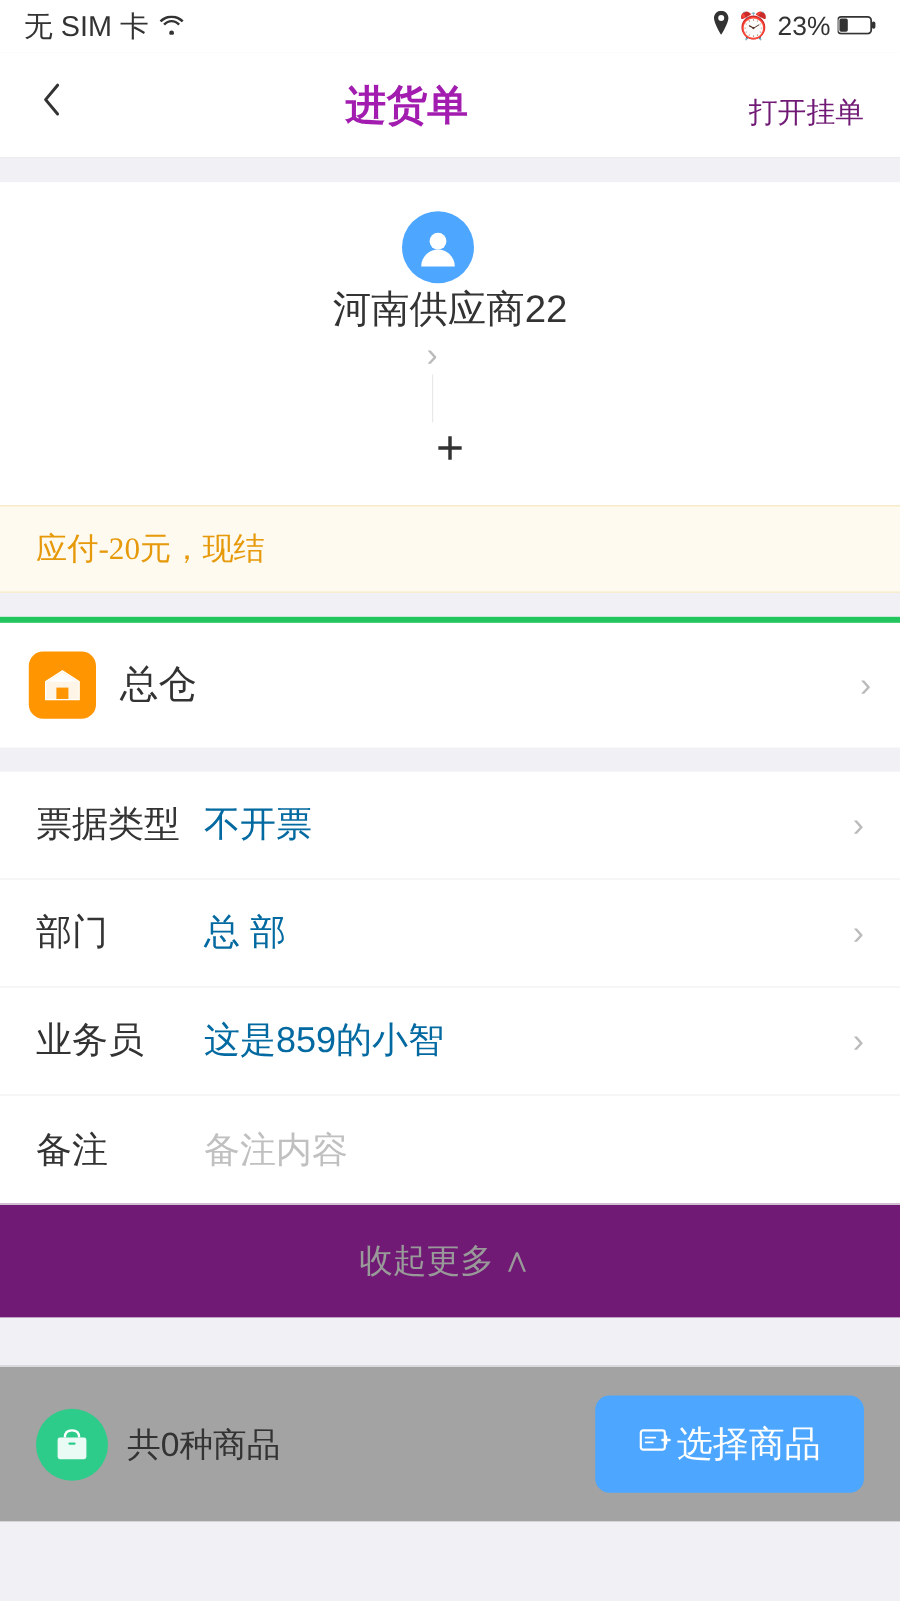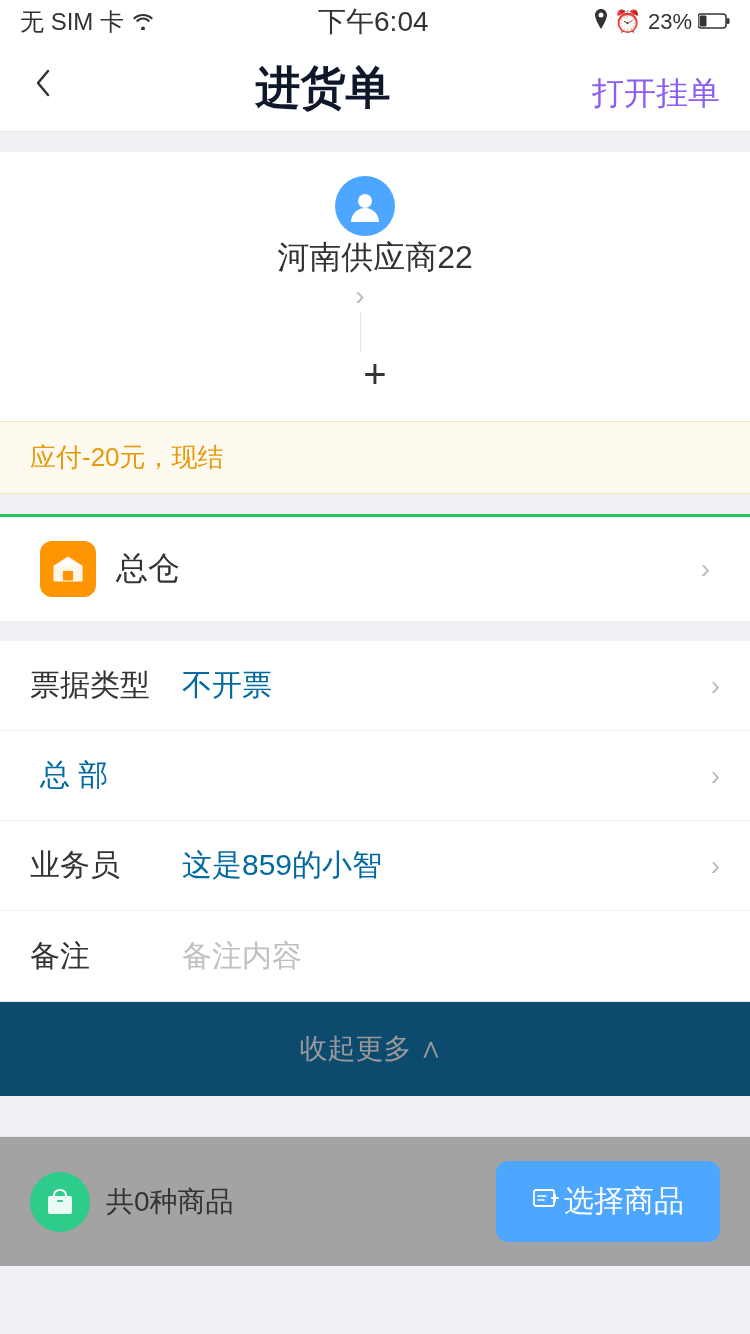--- a/index.html
+++ b/index.html
@@ -263,7 +263,6 @@
       </svg>
     </span>
   </div>
-  <div class="status-center">下午6:04</div>
   <div class="status-right">
     <span>
       <svg width="16" height="20" viewBox="0 0 16 20">

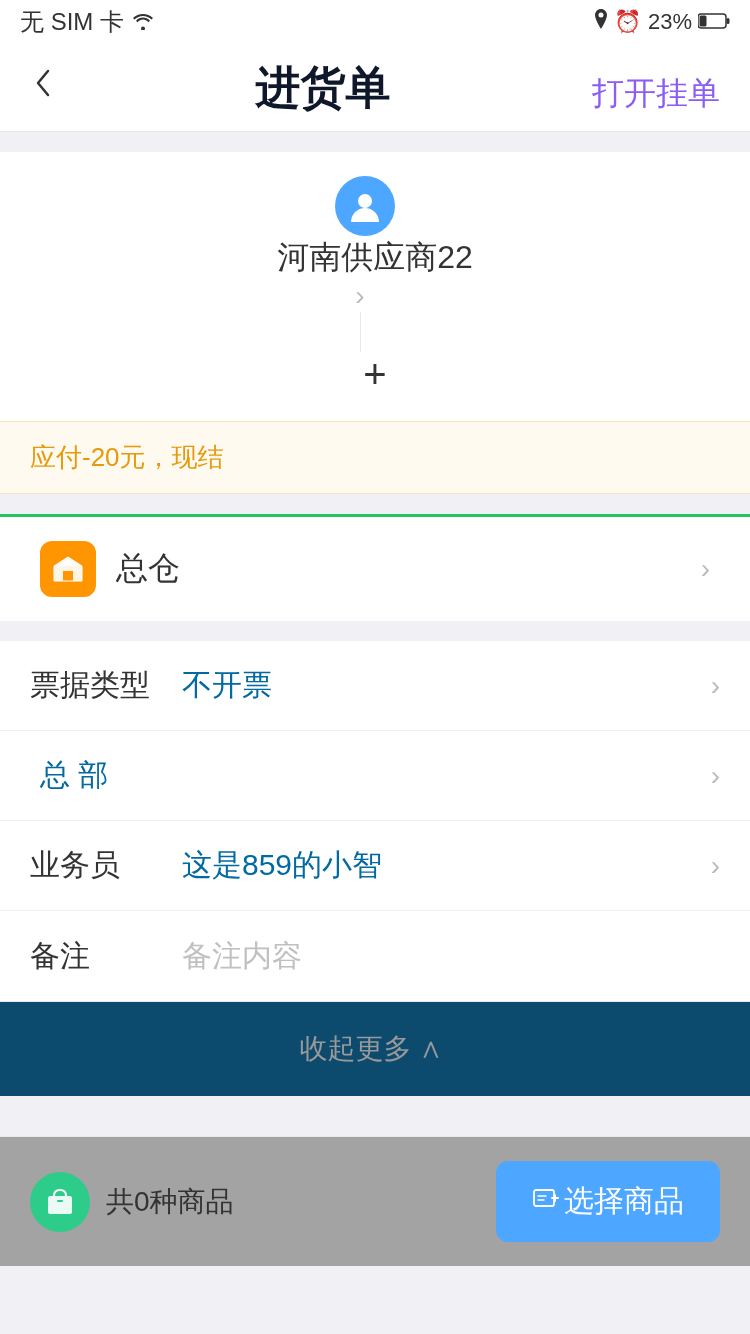--- a/index.html
+++ b/index.html
@@ -45,9 +45,9 @@
       cursor: pointer;
     }
     .nav-title {
-      font-size: 45px;
+      font-size: 34px;
       font-weight: 600;
-      color: #0f172a;
+      color: #a21caf;
     }
     .nav-action {
       font-size: 32px;

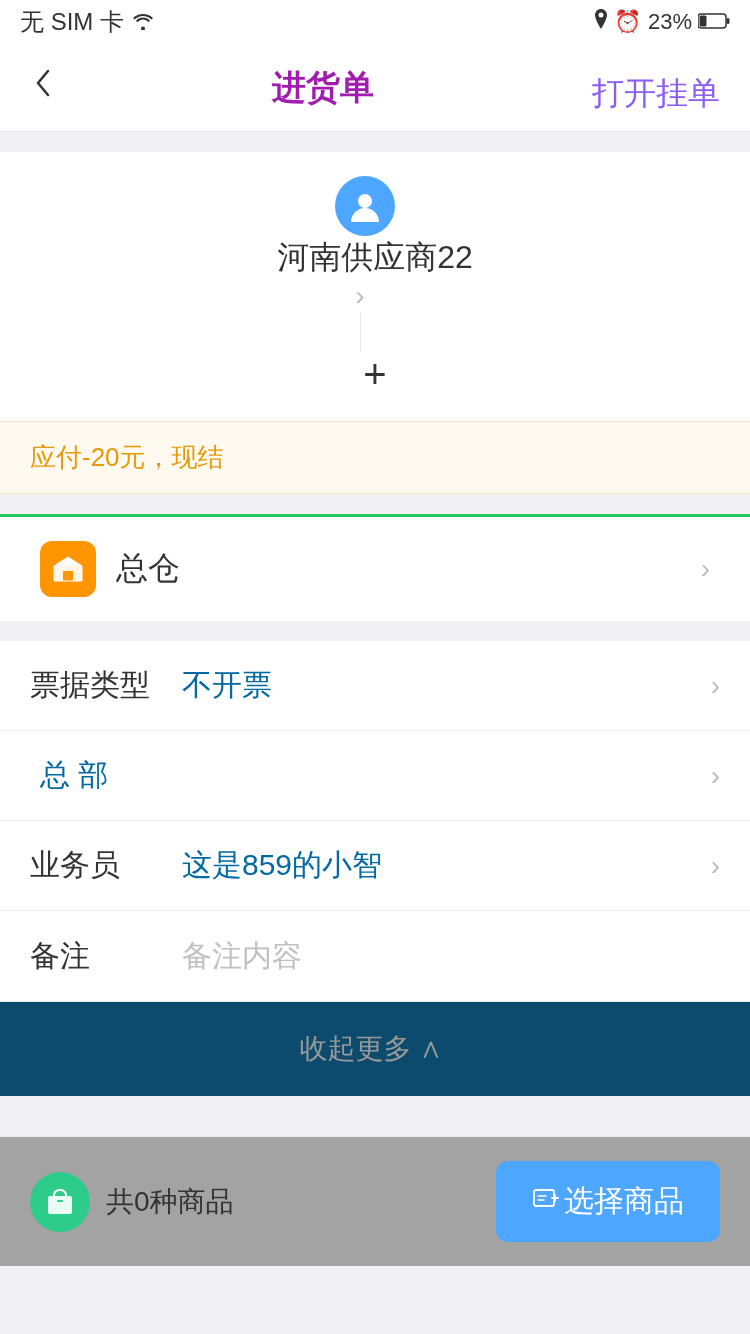--- a/index.html
+++ b/index.html
@@ -50,8 +50,8 @@
       color: #a21caf;
     }
     .nav-action {
-      font-size: 32px;
-      color: #8b5cf6;
+      font-size: 24px;
+      color: #701a75;
       cursor: pointer;
       margin-top: 13px;
     }

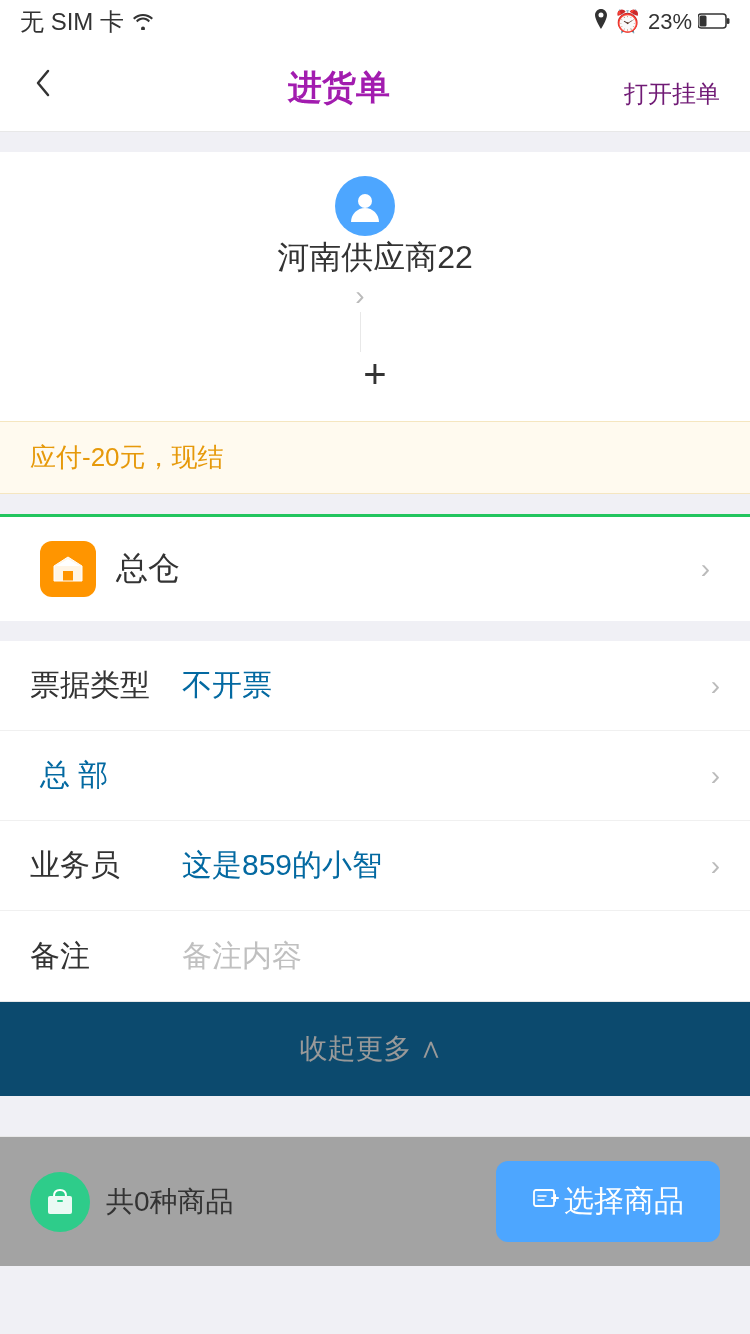--- a/index.html
+++ b/index.html
@@ -120,6 +120,7 @@
       color: #e6990a;
       border-top: 1px solid #f5e6c0;
       border-bottom: 1px solid #f5e6c0;
+      font-family: Liberation Serif, serif;
     }
 
     

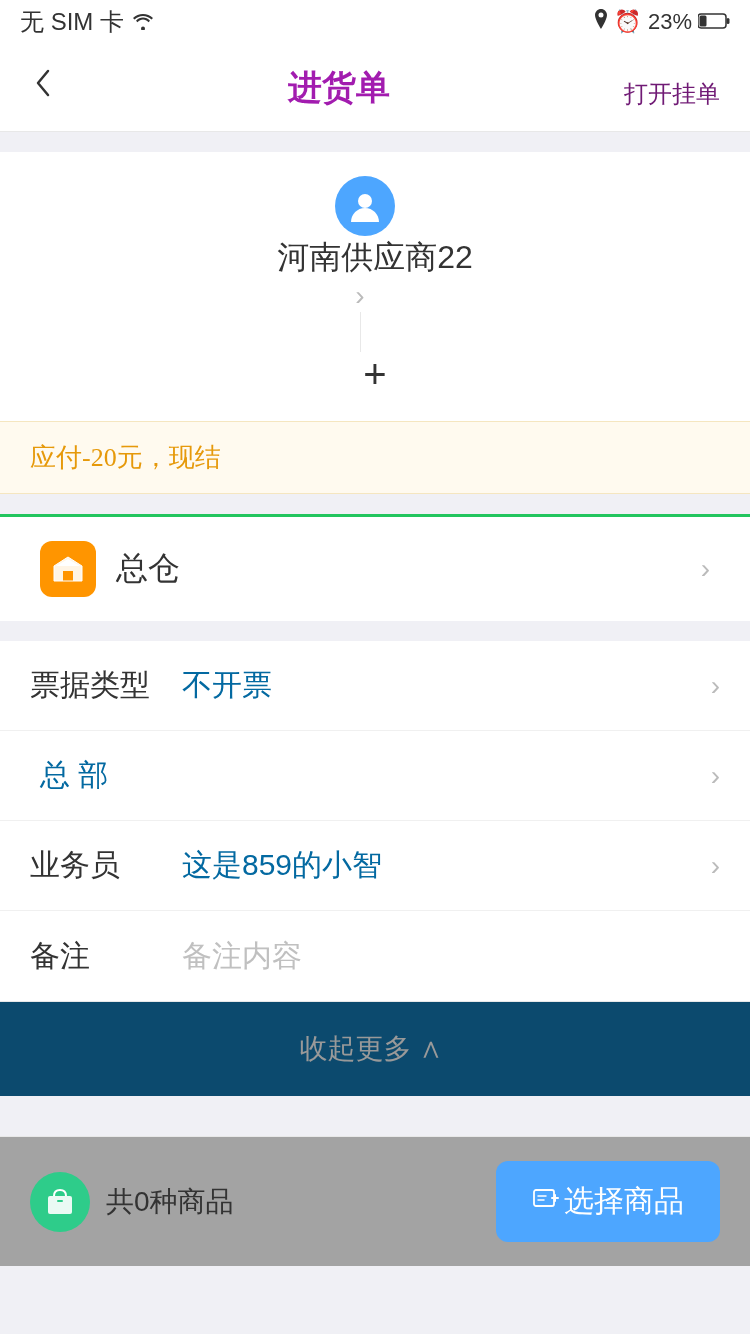--- a/index.html
+++ b/index.html
@@ -127,9 +127,9 @@
     .warehouse-row {
       display: flex;
       align-items: center;
-      padding: 24px 40px;
-      background: #fff;
-      border-top: 3px solid #22c55e;
+      padding: 24px 24px;
+      background: #fff;
+      border-top: 5px solid #22c55e;
       justify-content: space-between;
     }
     .warehouse-icon {

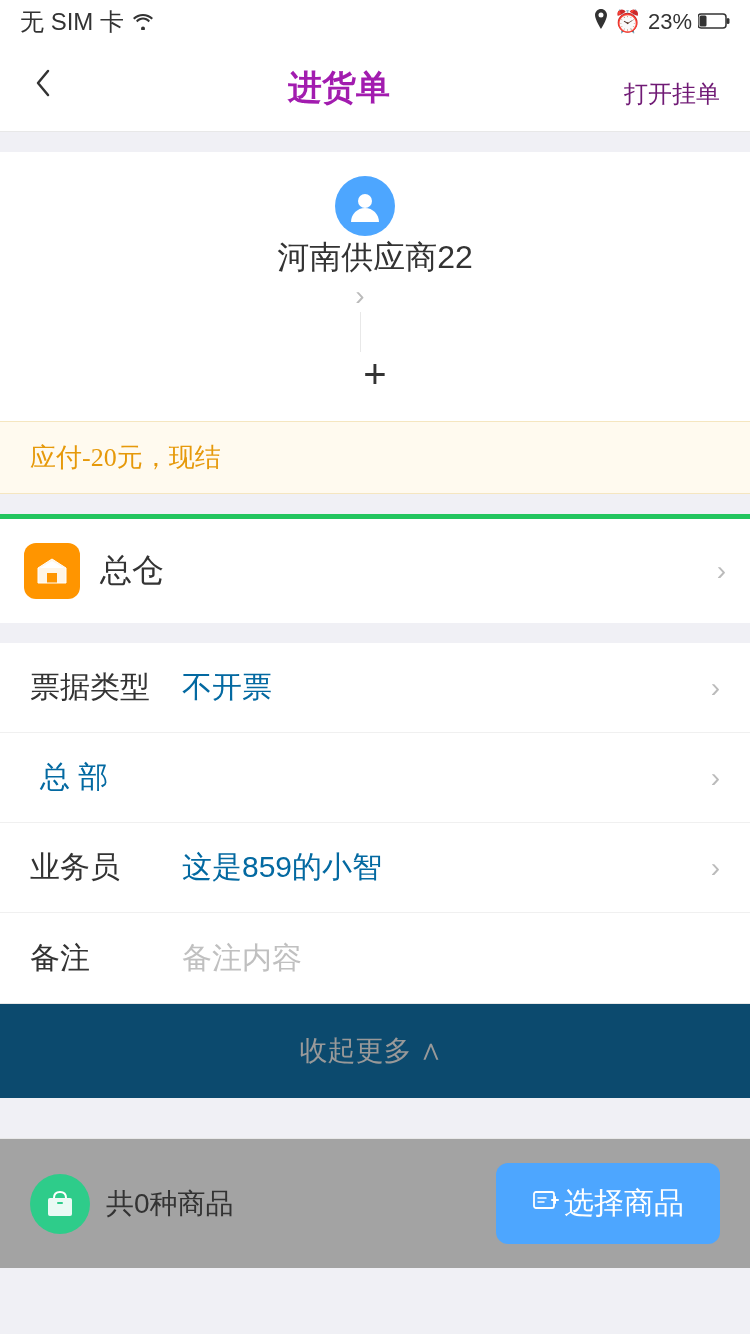--- a/index.html
+++ b/index.html
@@ -165,7 +165,6 @@
       min-height: 90px;
       border-bottom: 1px solid #f0f0f0;
       cursor: pointer;
-      gap: 12px;
     }
     .form-row:last-child {
       border-bottom: none;

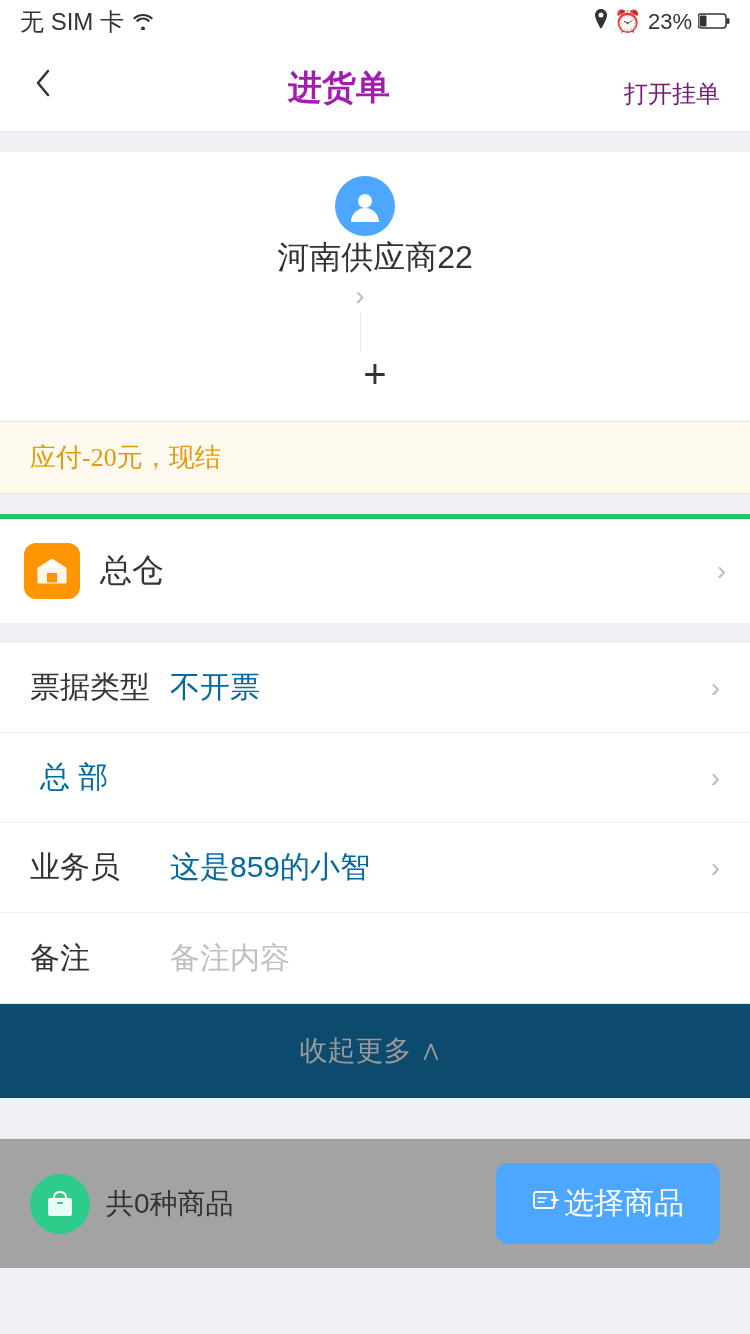--- a/index.html
+++ b/index.html
@@ -335,6 +335,7 @@
   </div>
 
   <div class="form-row">
+    <div class="form-label">部门</div>
     <div class="form-value">总 部</div>
     <div class="chevron-right">›</div>
   </div>

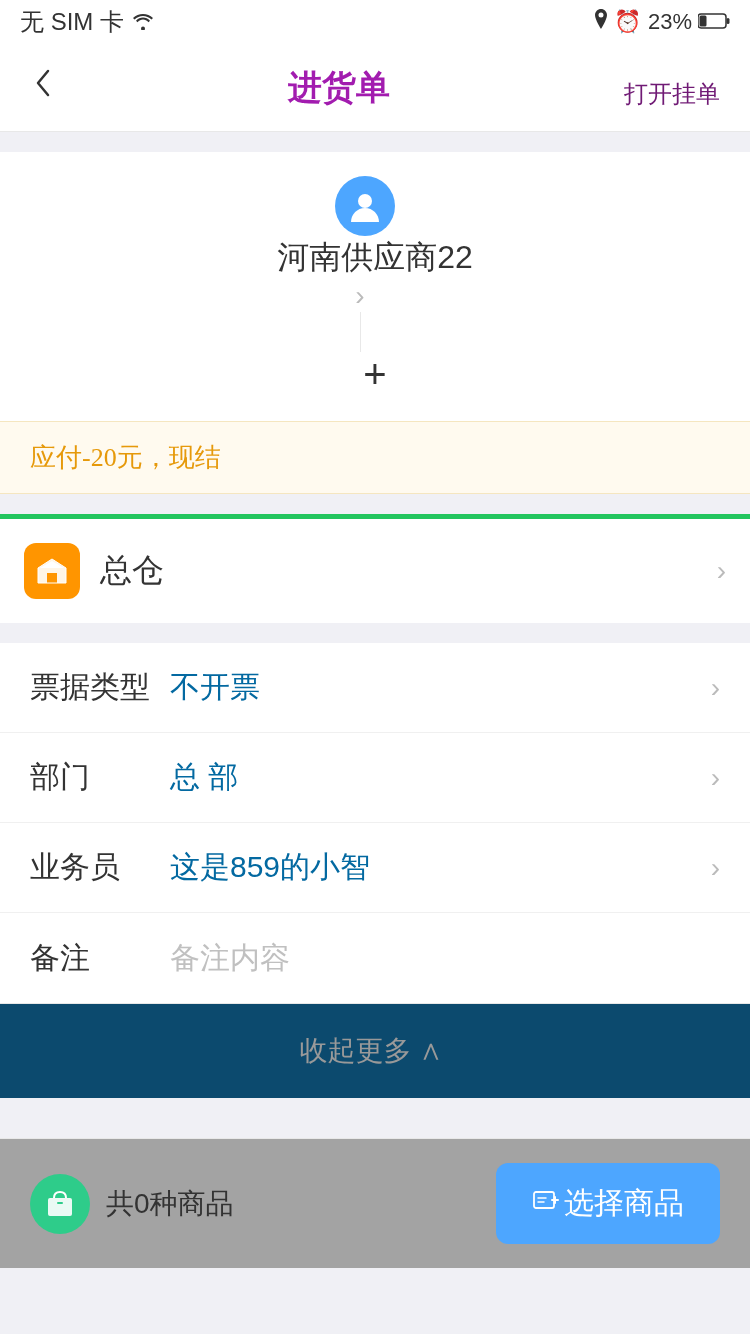--- a/index.html
+++ b/index.html
@@ -187,7 +187,7 @@
 
     
     .collapse-row {
-      background: #0c4a6e;
+      background: #701a75;
       display: flex;
       align-items: center;
       justify-content: center;

